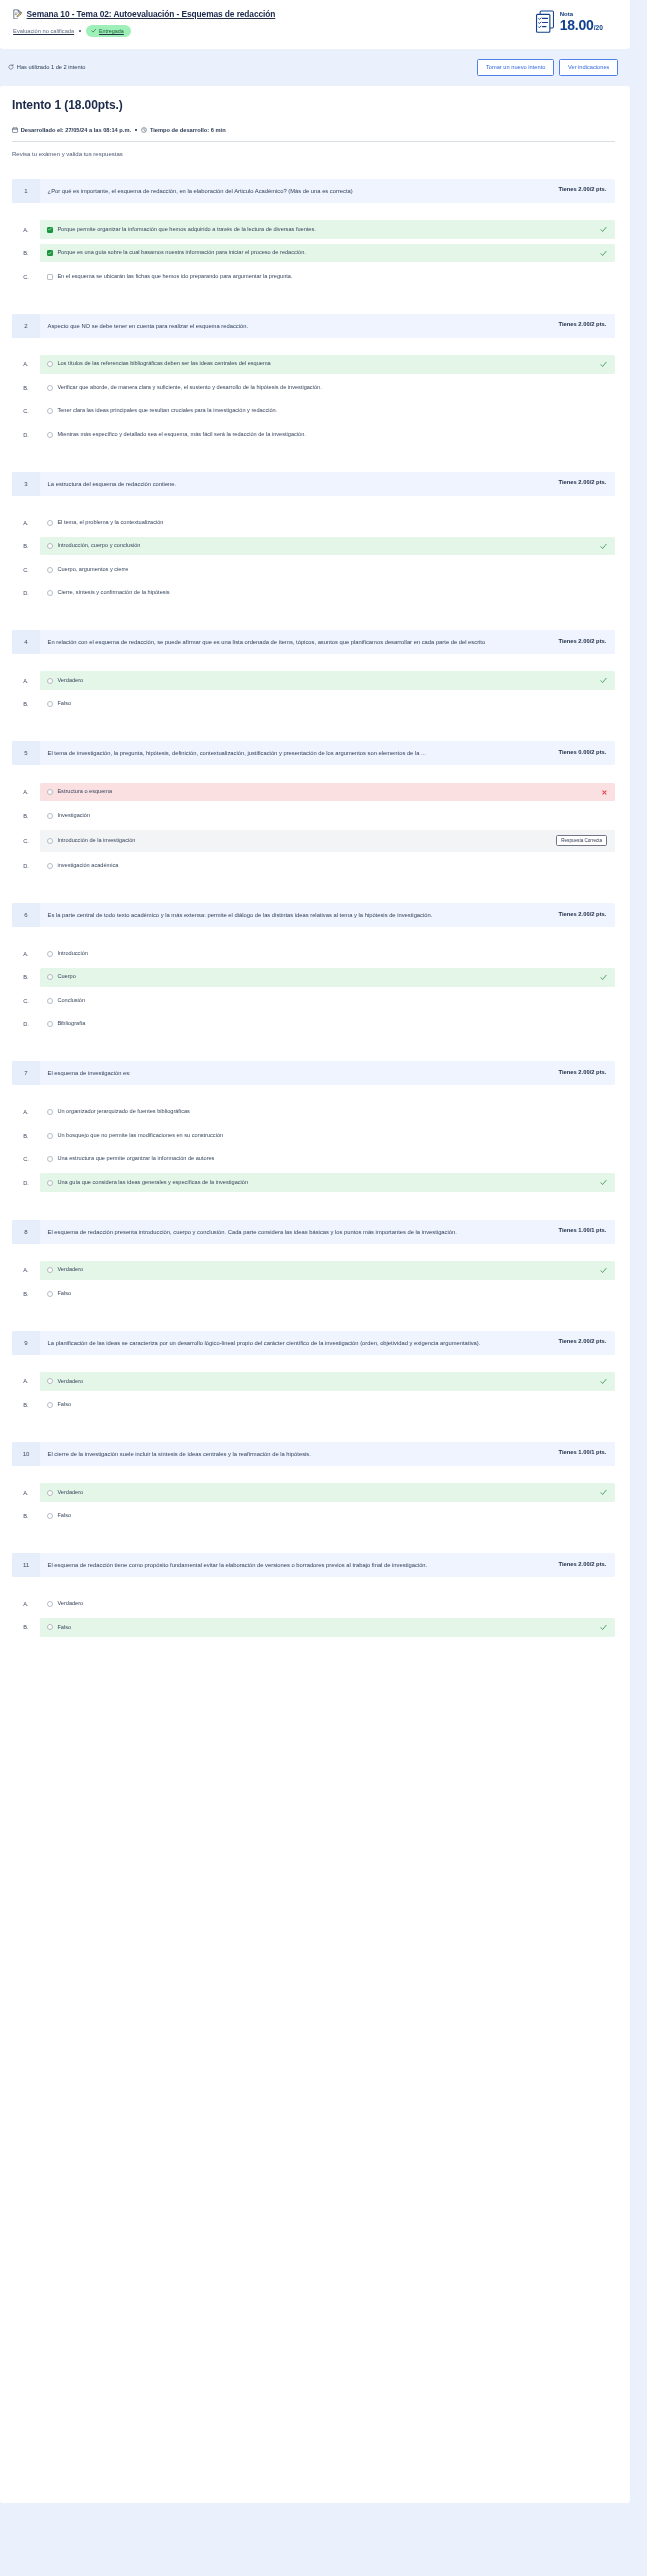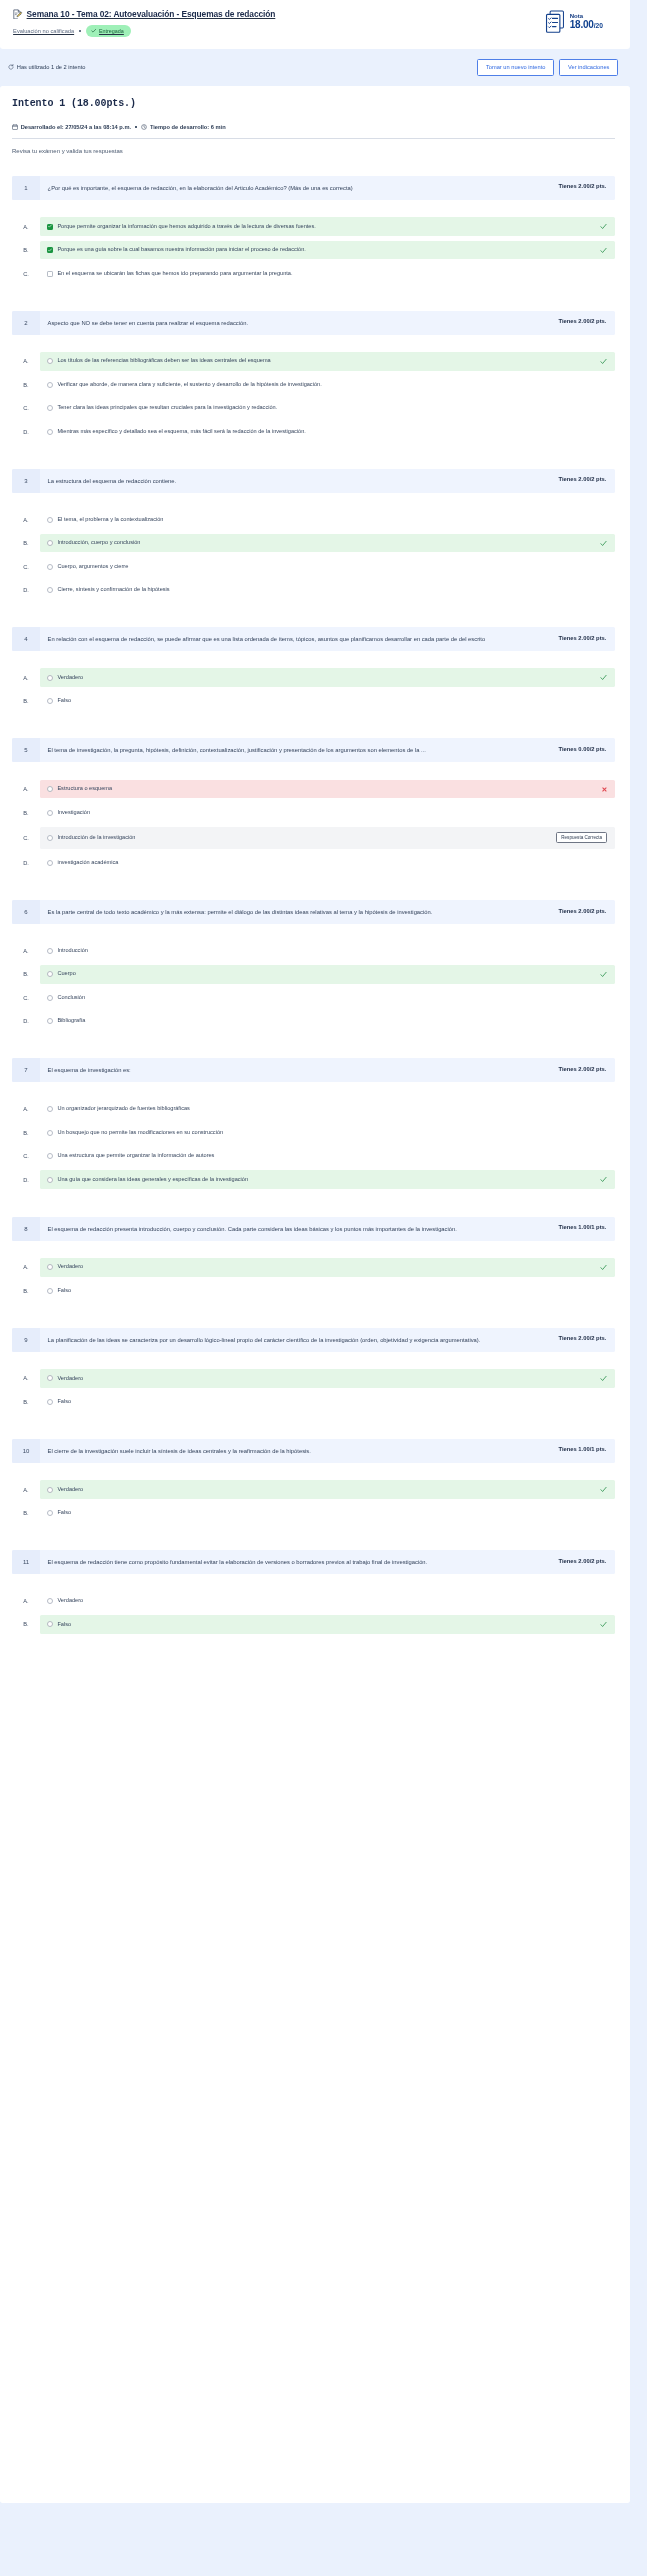--- a/index.html
+++ b/index.html
@@ -91,7 +91,7 @@
     margin-bottom: 0.5px;
   }
   .grade-value {
-    font-size: 10px;
+    font-size: 14px;
     font-weight: bold;
     color: #10418f;
     letter-spacing: -0.2px;

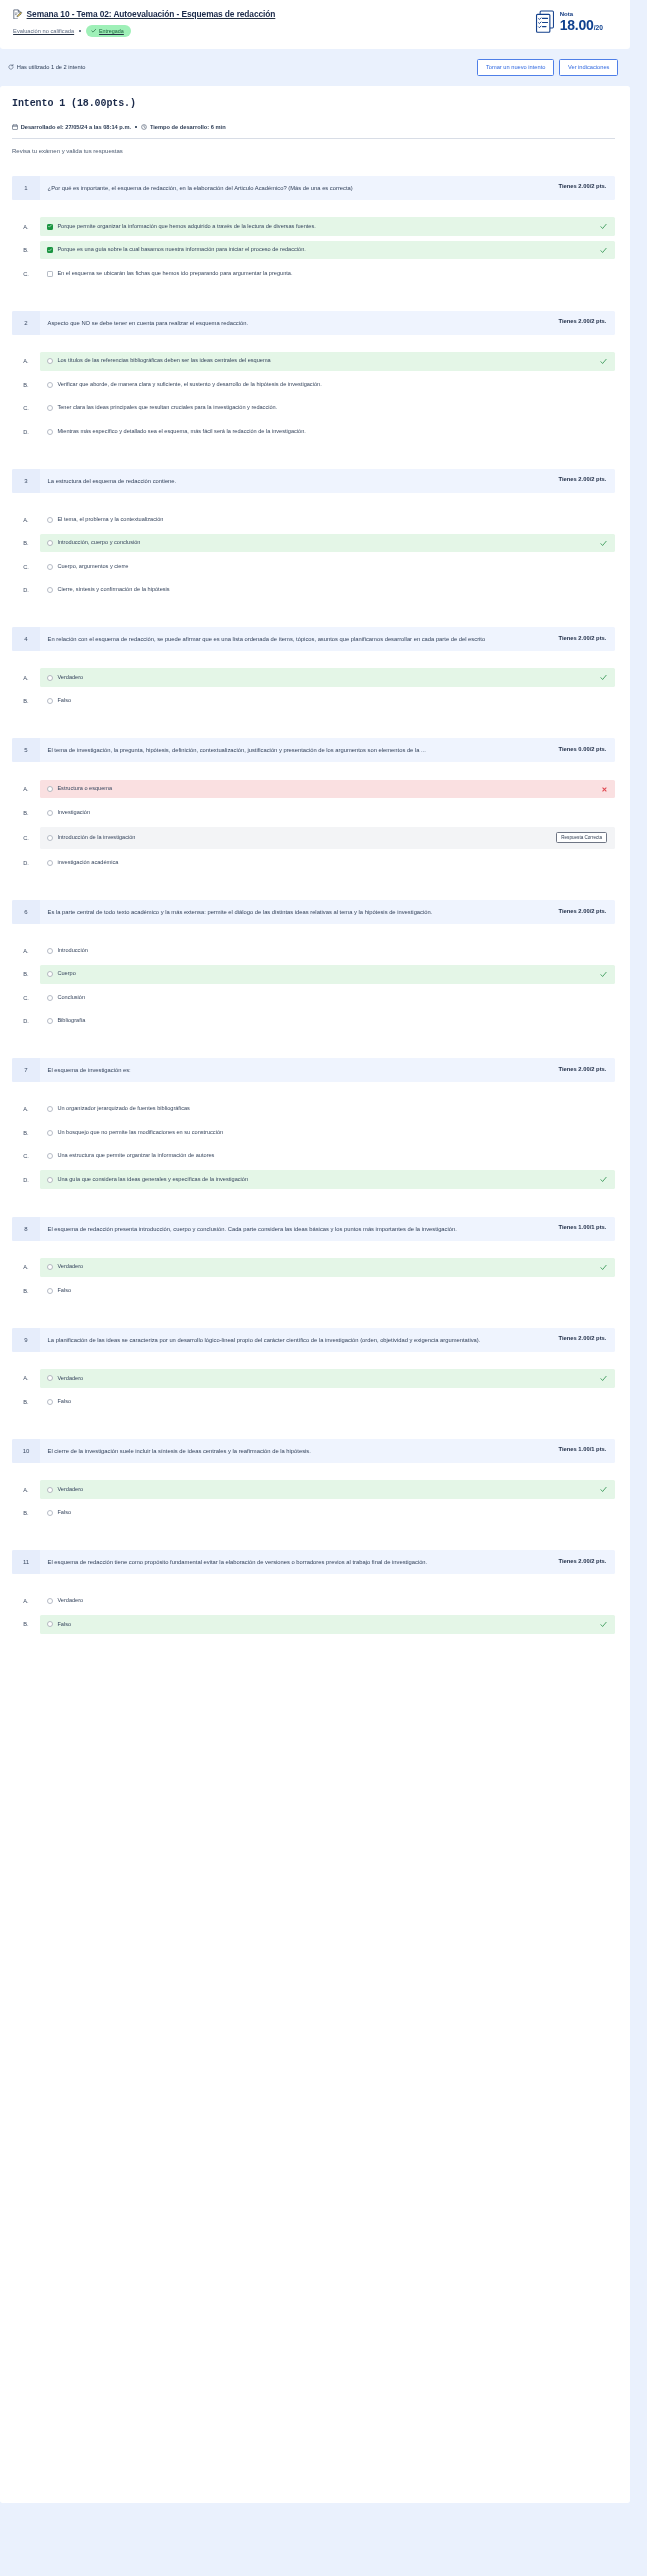--- a/index.html
+++ b/index.html
@@ -141,12 +141,11 @@
   }
 
   .attempt-title {
-    font-size: 10px;
+    font-size: 12px;
     font-weight: bold;
     color: #1b2a4a;
     margin-bottom: 15px;
     letter-spacing: -0.1px;
-    font-family: Liberation Mono, monospace;
   }
   .meta-row {
     display: flex;

